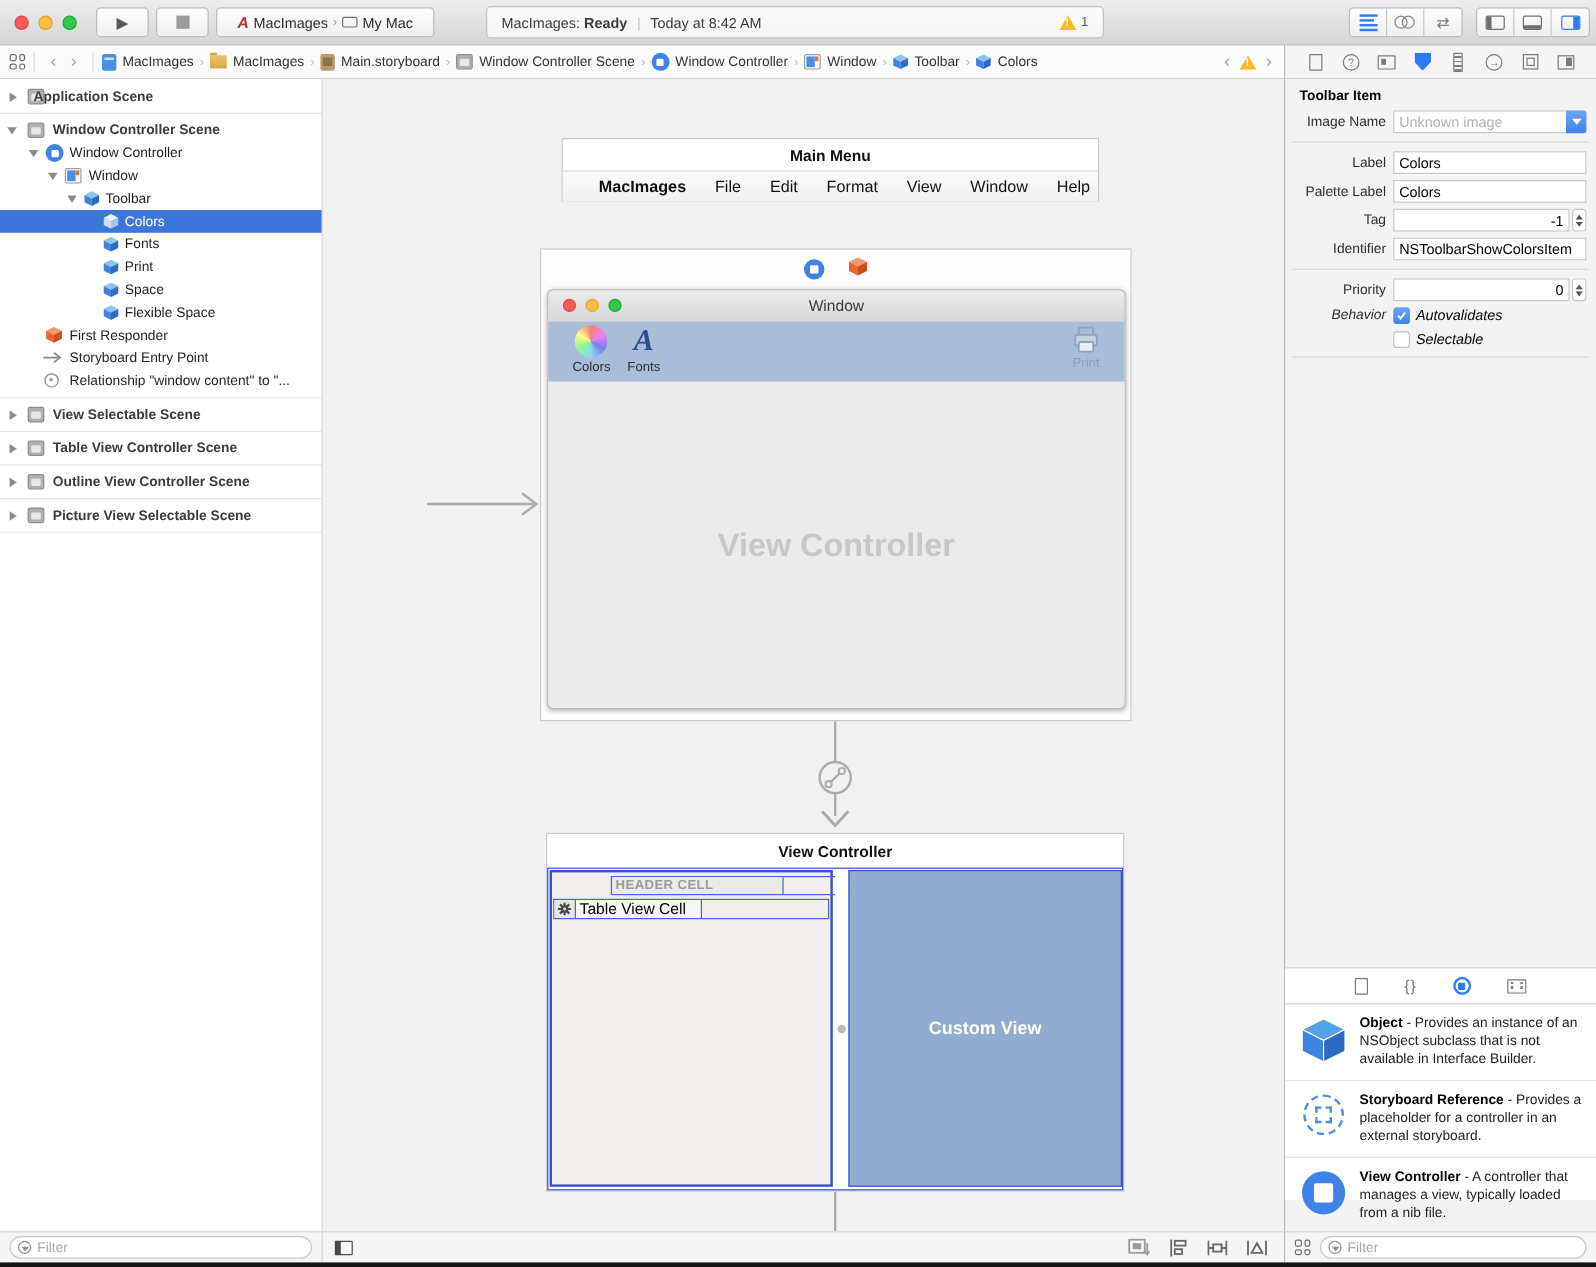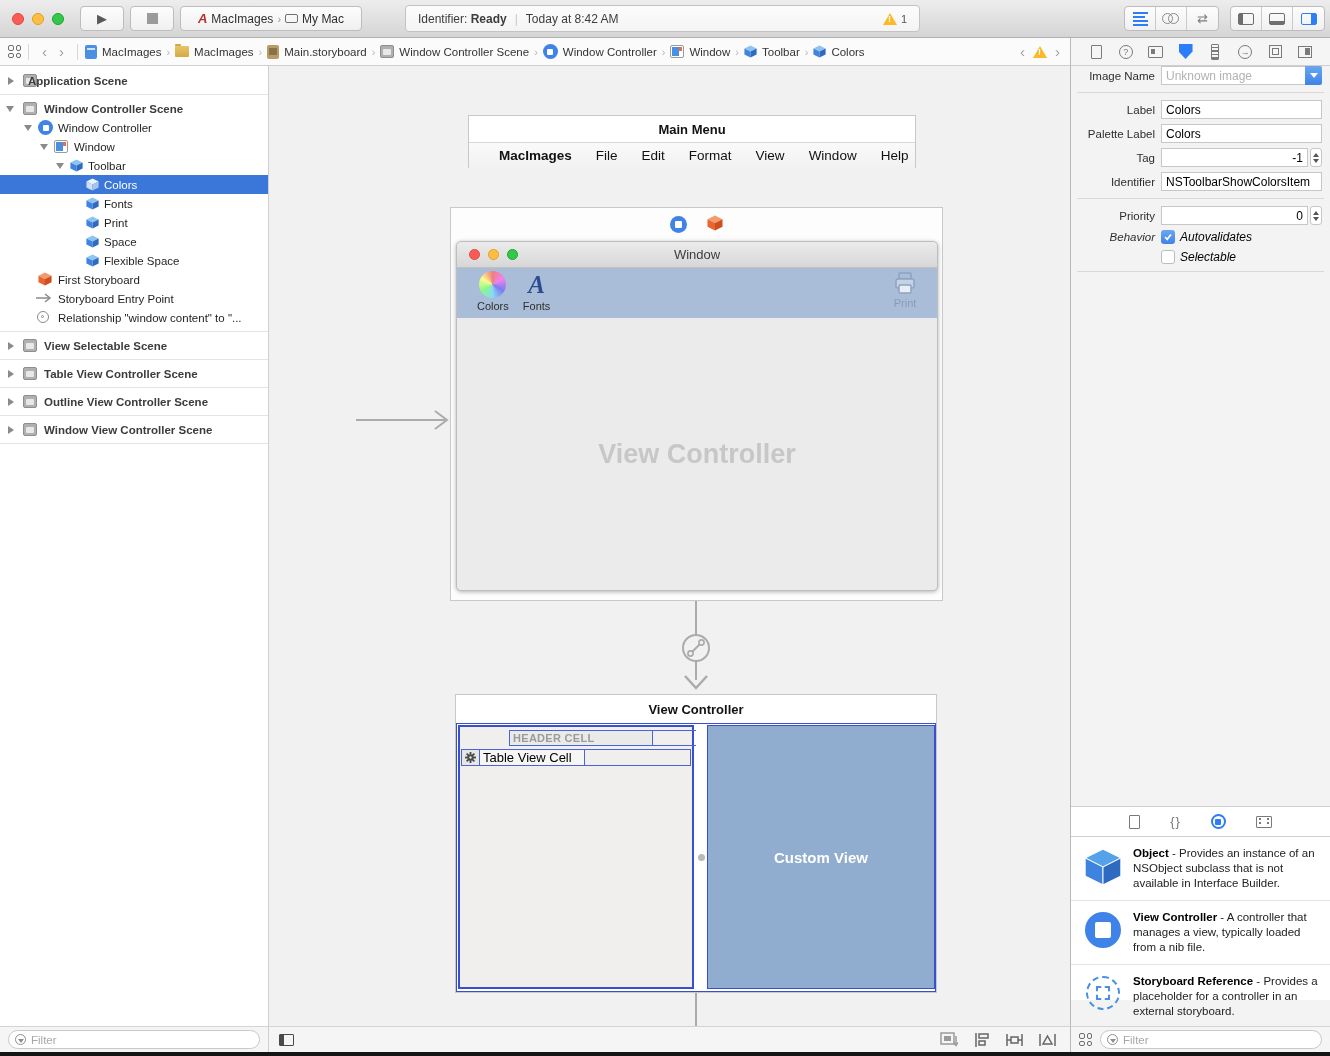--- a/index.html
+++ b/index.html
@@ -201,7 +201,7 @@
     <span>My Mac</span>
   </div>
   <div id="status" class="abs">
-    <span><span>Identifier:</span>&nbsp;<b>Ready</b></span>
+    <span><span>MacImages:</span>&nbsp;<b>Ready</b></span>
     <span class="sep">|</span>
     <span>Today at 8:42 AM</span>
     <span class="warnbox">

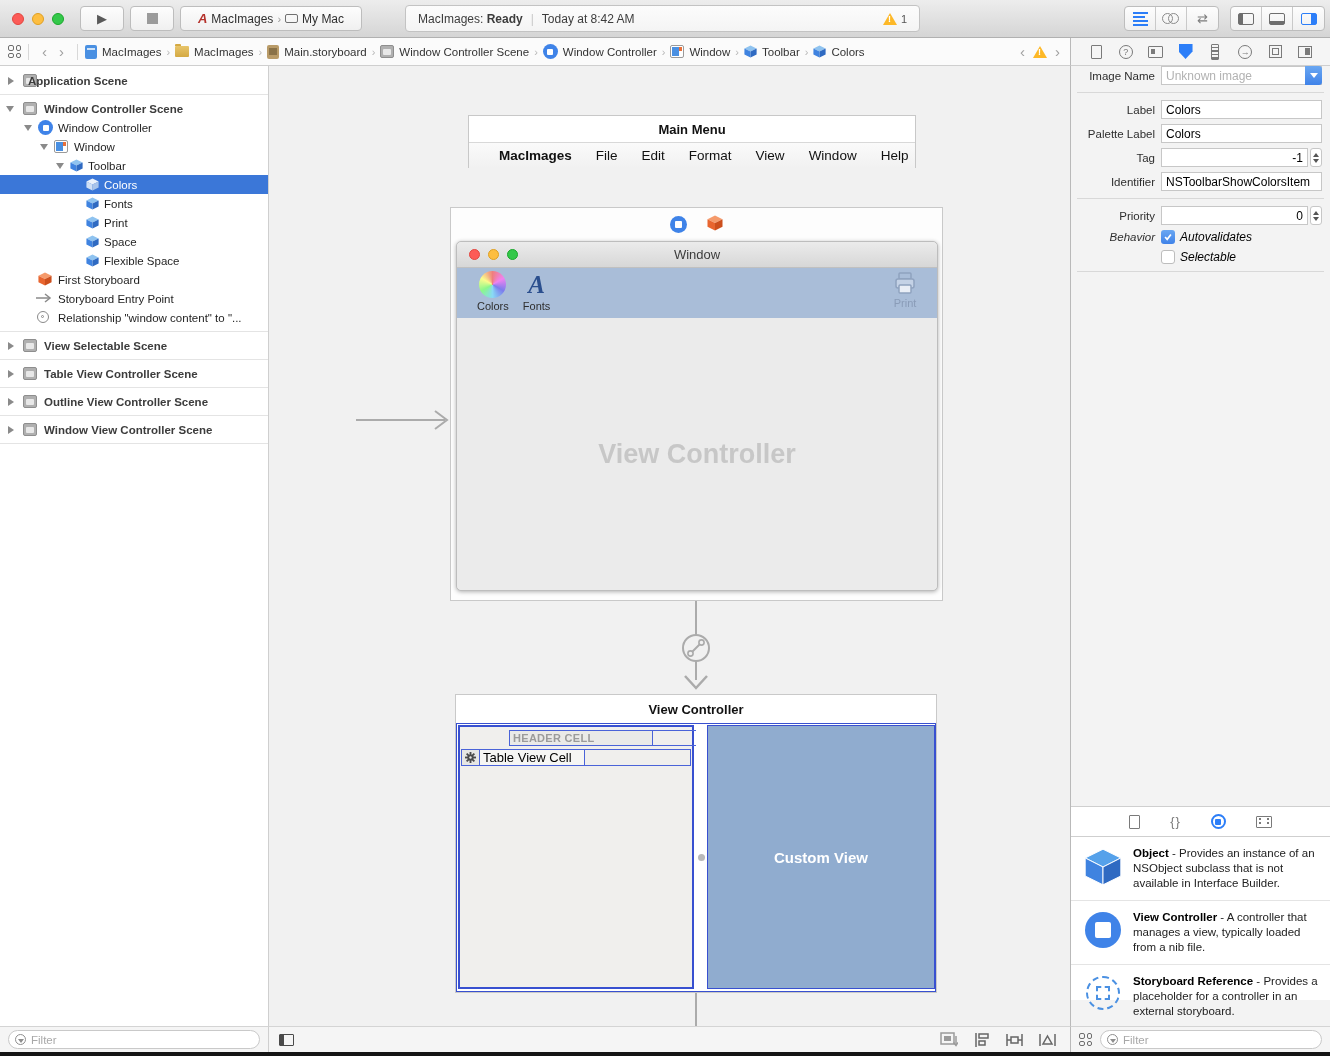--- a/index.html
+++ b/index.html
@@ -588,6 +588,7 @@
 </div>
 
 <div id="inspector" class="abs">
+  <div id="insp-title">Toolbar Item</div>
   <div class="irow">
     <span class="ilabel">Image Name</span>
     <span class="ifield placeholder">

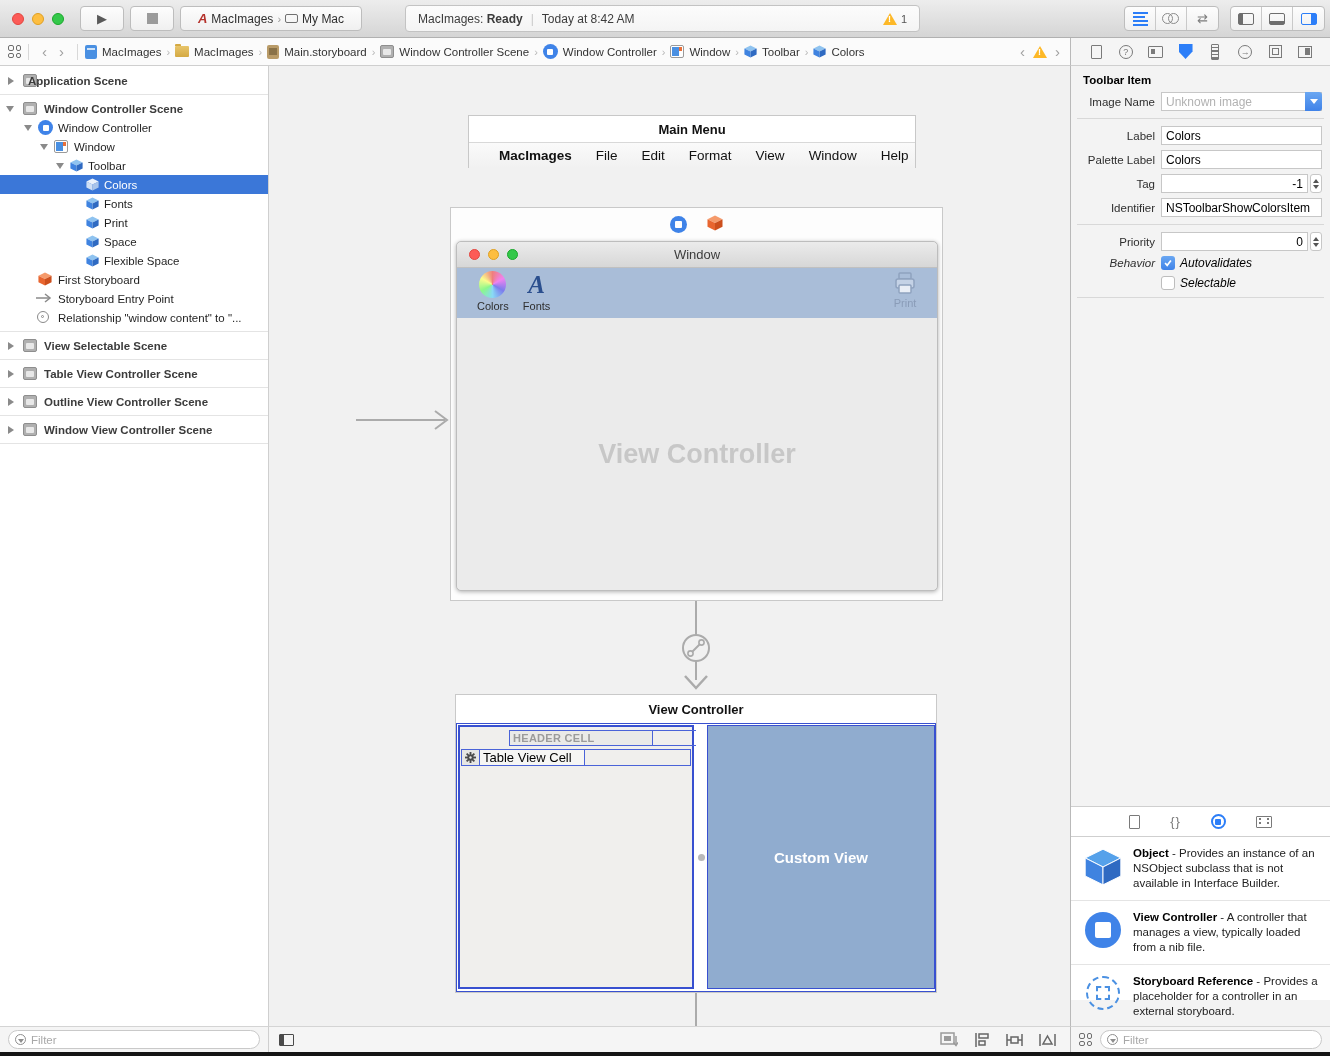--- a/index.html
+++ b/index.html
@@ -410,7 +410,7 @@
             <polygon points="0.5,4.2 8,8 8,15.5 0.5,11.8" fill="#e8652f"></polygon>
             <polygon points="15.5,4.2 8,8 8,15.5 15.5,11.8" fill="#cc4f1d"></polygon>
           </svg></span>
-      <span class="lbl" style="left:58px">First Storyboard</span>
+      <span class="lbl" style="left:58px">First Responder</span>
     </div>
     <div class="row">
       <span class="oic" style="left:36px;top:4px"><svg width="16" height="10" viewBox="0 0 16 10">

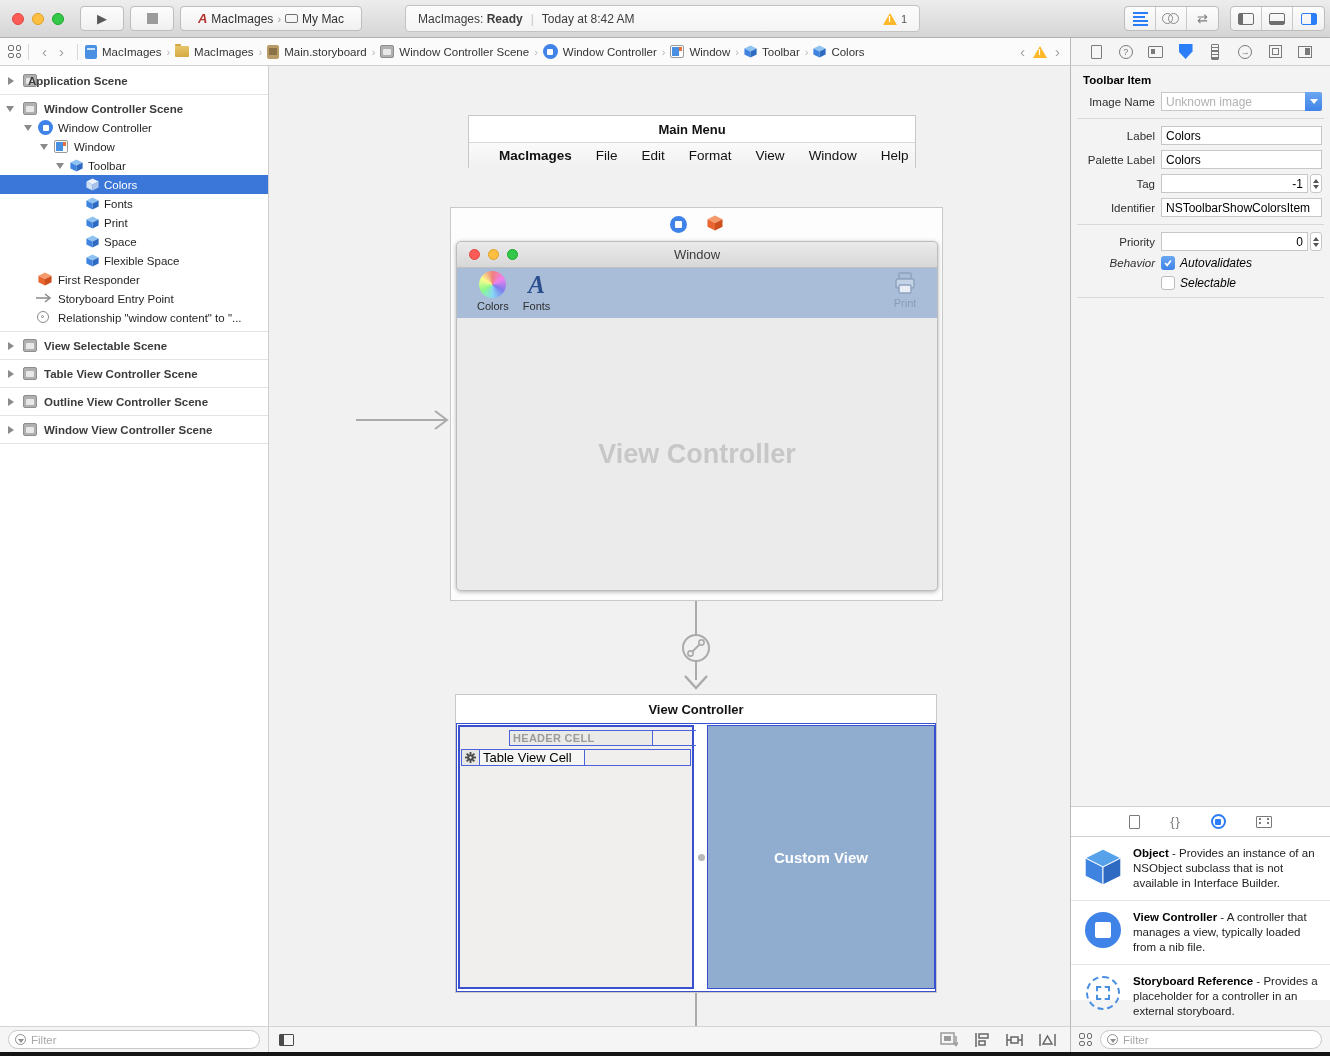--- a/index.html
+++ b/index.html
@@ -447,7 +447,7 @@
     <div class="row bold">
       <span class="disc r" style="left:8px"></span>
       <span class="oic ic-scene" style="left:23px"></span>
-      <span class="lbl" style="left:44px">Window View Controller Scene</span>
+      <span class="lbl" style="left:44px">Picture View Selectable Scene</span>
     </div>
     <div class="treediv"></div>
   </div>

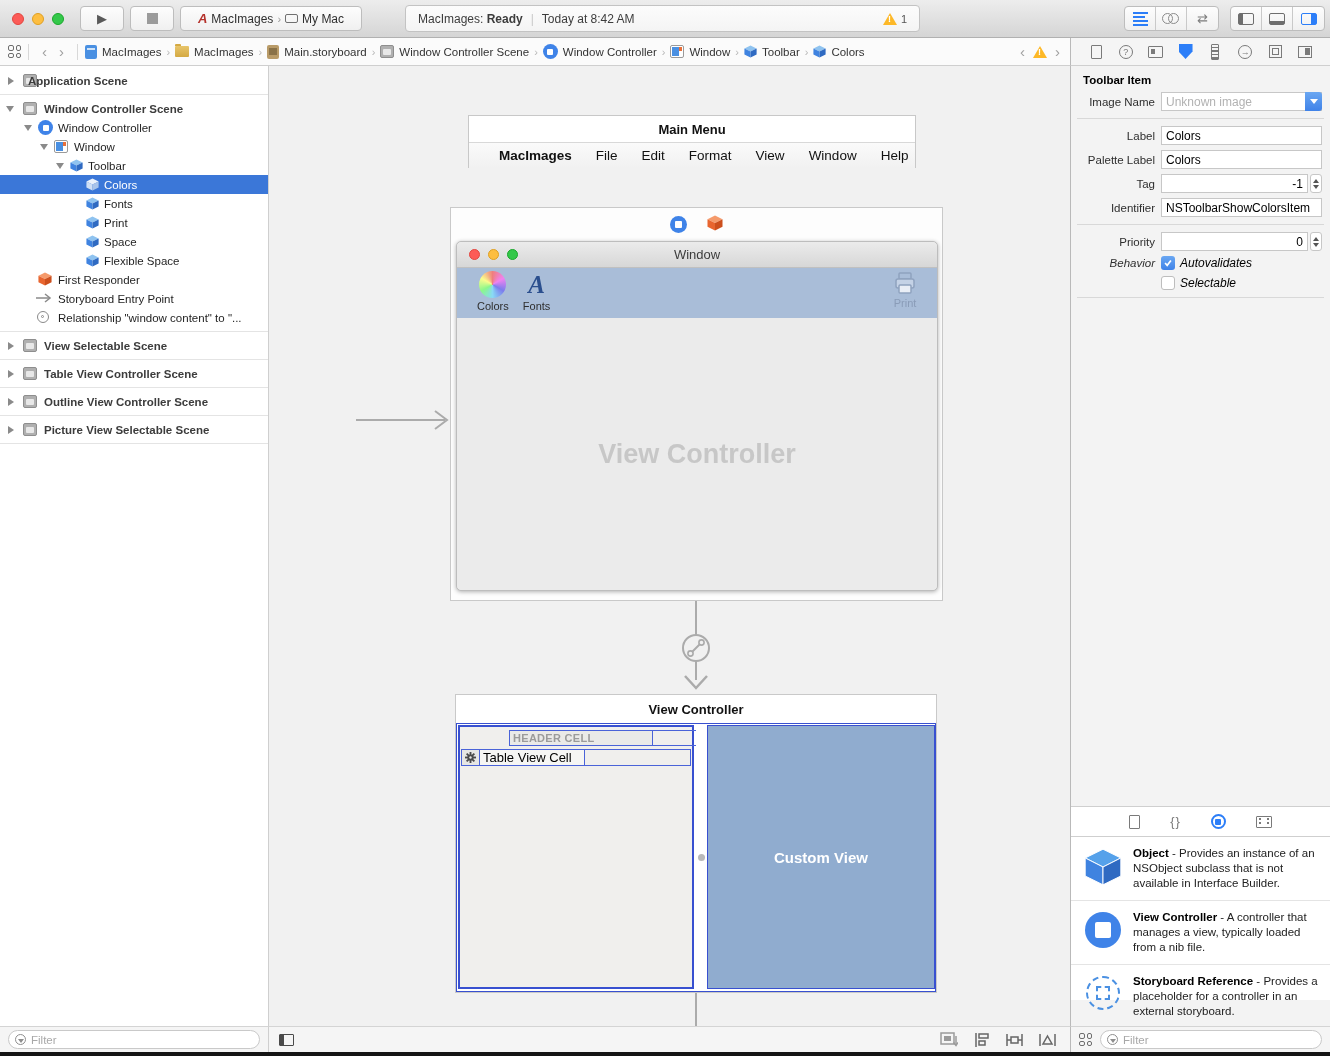--- a/index.html
+++ b/index.html
@@ -679,19 +679,19 @@
     </div>
     <div class="libitem">
       <span class="libicon">
+          <span class="sbref">
+            <i></i>
+          </span>
+        </span>
+      <span class="libtext"><b>Storyboard Reference</b><span> - Provides a placeholder for a controller in an external storyboard.</span></span>
+    </div>
+    <div class="libitem">
+      <span class="libicon">
           <span class="vc-circle">
             <i></i>
           </span>
         </span>
       <span class="libtext"><b>View Controller</b><span> - A controller that manages a view, typically loaded from a nib file.</span></span>
-    </div>
-    <div class="libitem">
-      <span class="libicon">
-          <span class="sbref">
-            <i></i>
-          </span>
-        </span>
-      <span class="libtext"><b>Storyboard Reference</b><span> - Provides a placeholder for a controller in an external storyboard.</span></span>
     </div>
   </div>
 </div>

